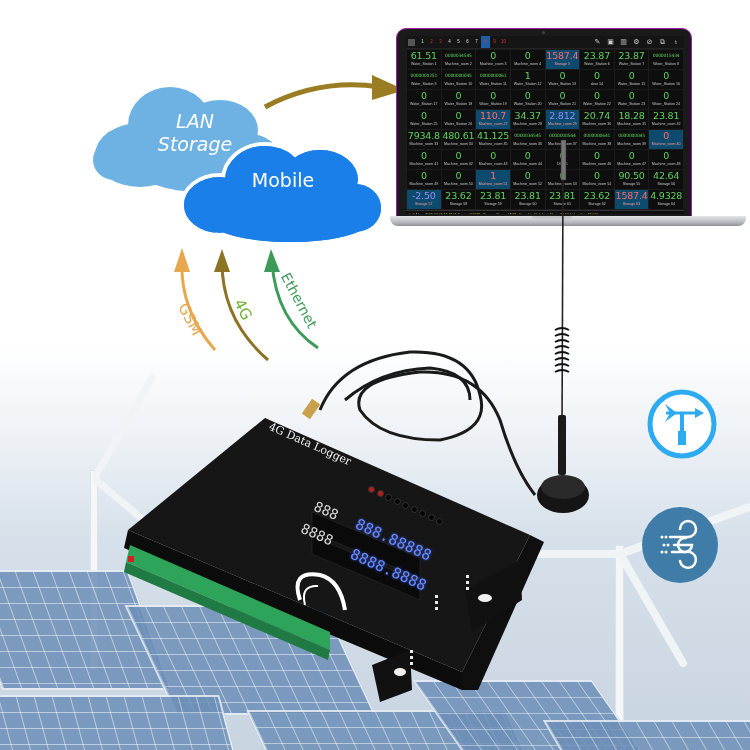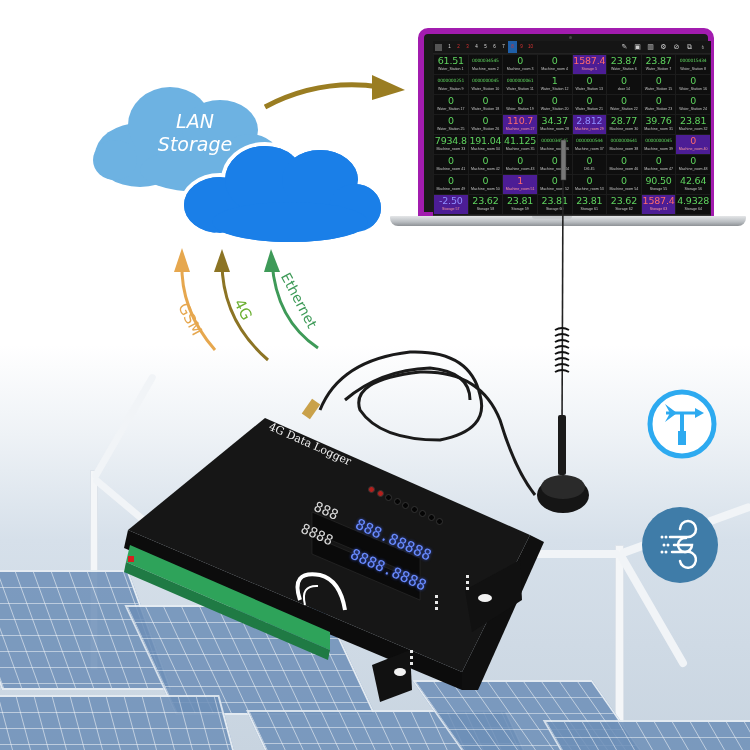--- a/index.html
+++ b/index.html
@@ -34,9 +34,9 @@
 
   
   .laptop-lid {
-    position: absolute; left: 418px; top: 28px; width: 296px; height: 190px;
+    position: absolute; left: 396px; top: 28px; width: 296px; height: 190px;
     background: #1a1a1a; border-radius: 10px 10px 2px 2px;
-    border: 6px solid #a21caf;
+    border: 1px solid #a21caf;
   }
   .screen {
     position: absolute; left: 9px; top: 7px; width: 278px; height: 178px;

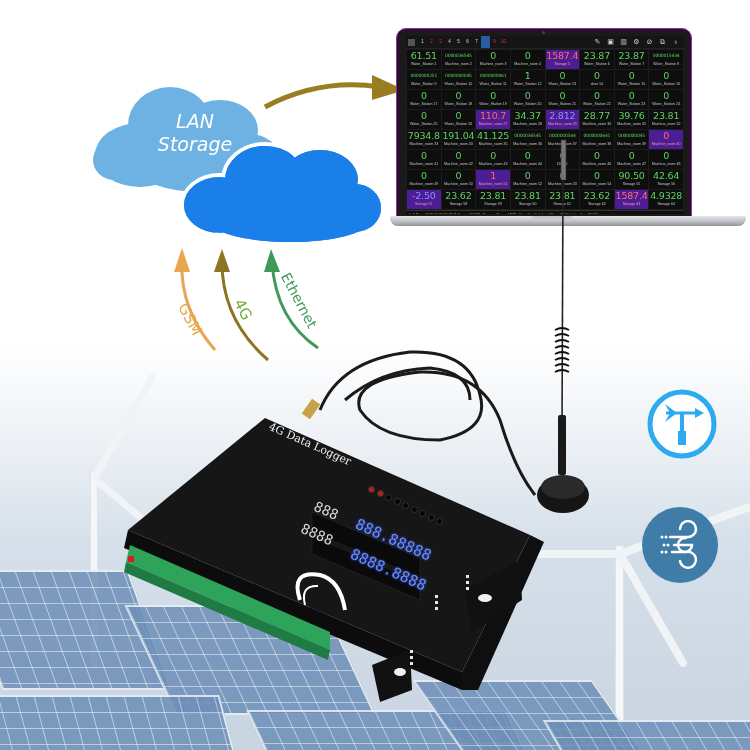--- a/index.html
+++ b/index.html
@@ -63,7 +63,7 @@
   .cell {
     height: 19px; background: #0e0e0e; text-align: center; position: relative;
   }
-  .cell.alarm { background: #4c1d95; }
+  .cell.alarm { background: #0c4a6e; }
   .cell .val { font-size: 9.5px; line-height: 12px; color: #5ed35e; display: block; font-family: "DejaVu Sans", sans-serif; letter-spacing: -0.2px; }
   .cell .val.small { font-size: 4.5px; line-height: 12px; }
   .cell.alarm .val { color: #ff6b6b; }

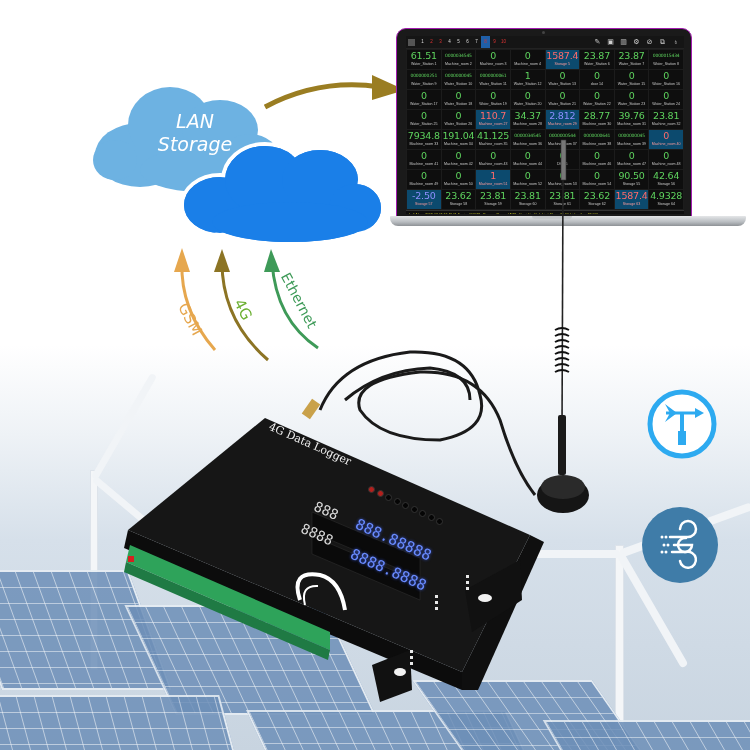--- a/index.html
+++ b/index.html
@@ -324,7 +324,7 @@
           <span class="lbl">Machine_room 29</span>
         </div>
         <div class="cell">
-          <span class="val">28.77</span>
+          <span class="val">20.74</span>
           <span class="lbl">Machine_room 30</span>
         </div>
         <div class="cell">

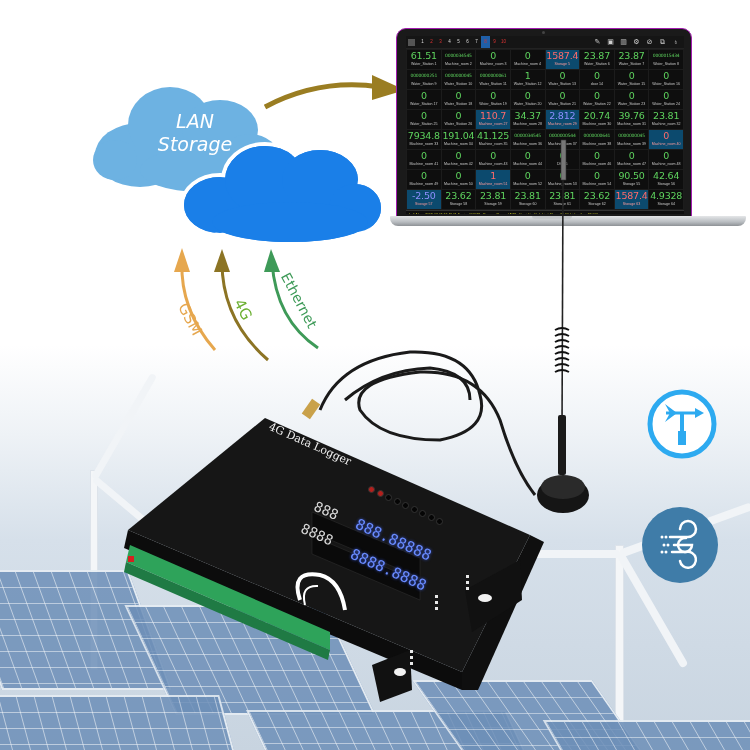--- a/index.html
+++ b/index.html
@@ -328,7 +328,7 @@
           <span class="lbl">Machine_room 30</span>
         </div>
         <div class="cell">
-          <span class="val">39.76</span>
+          <span class="val">18.28</span>
           <span class="lbl">Machine_room 31</span>
         </div>
         <div class="cell">

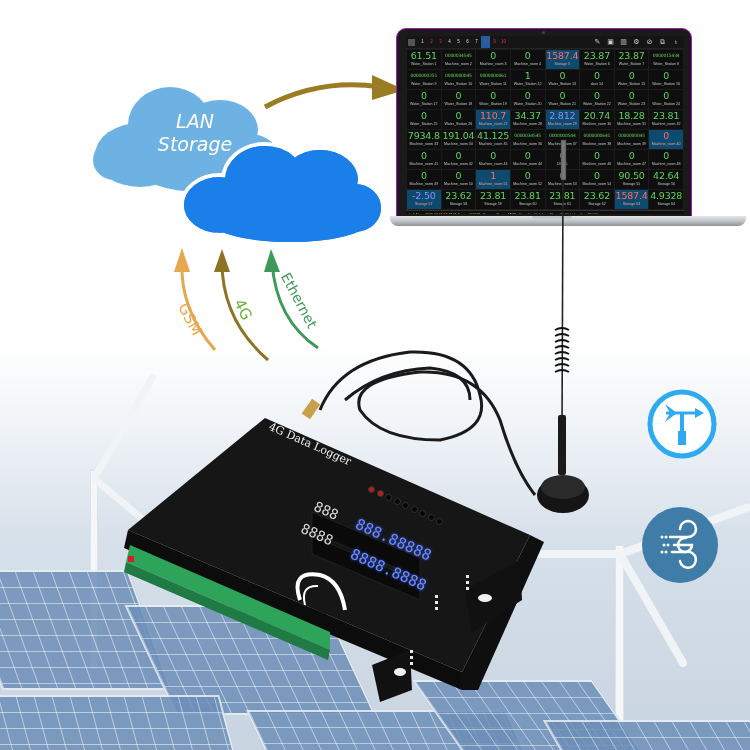--- a/index.html
+++ b/index.html
@@ -340,7 +340,7 @@
           <span class="lbl">Machine_room 33</span>
         </div>
         <div class="cell">
-          <span class="val">191.04</span>
+          <span class="val">480.61</span>
           <span class="lbl">Machine_room 34</span>
         </div>
         <div class="cell">

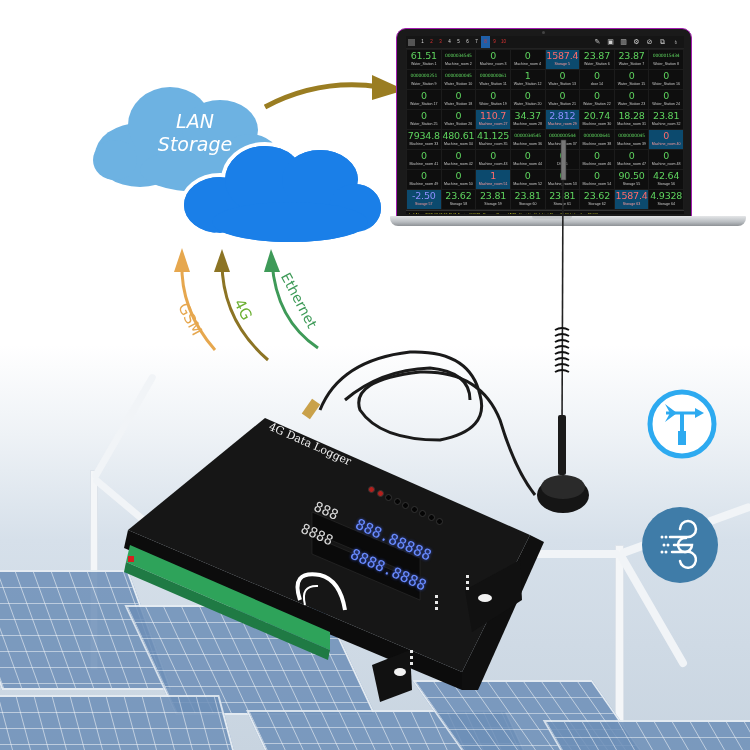--- a/index.html
+++ b/index.html
@@ -172,6 +172,7 @@
   <div>Storage</div>
 </div>
 <div class="cloud-text" style="left:228px;top:165px;width:110px;font-size:19px;line-height:30px;">
+  <div>Mobile</div>
 </div>
 
 <div class="abs" style="left:190px;top:300px;font-size:15px;color:#e6a74e;transform:rotate(62deg);transform-origin:0 0;font-family:'DejaVu Sans',sans-serif;">GSM</div>

